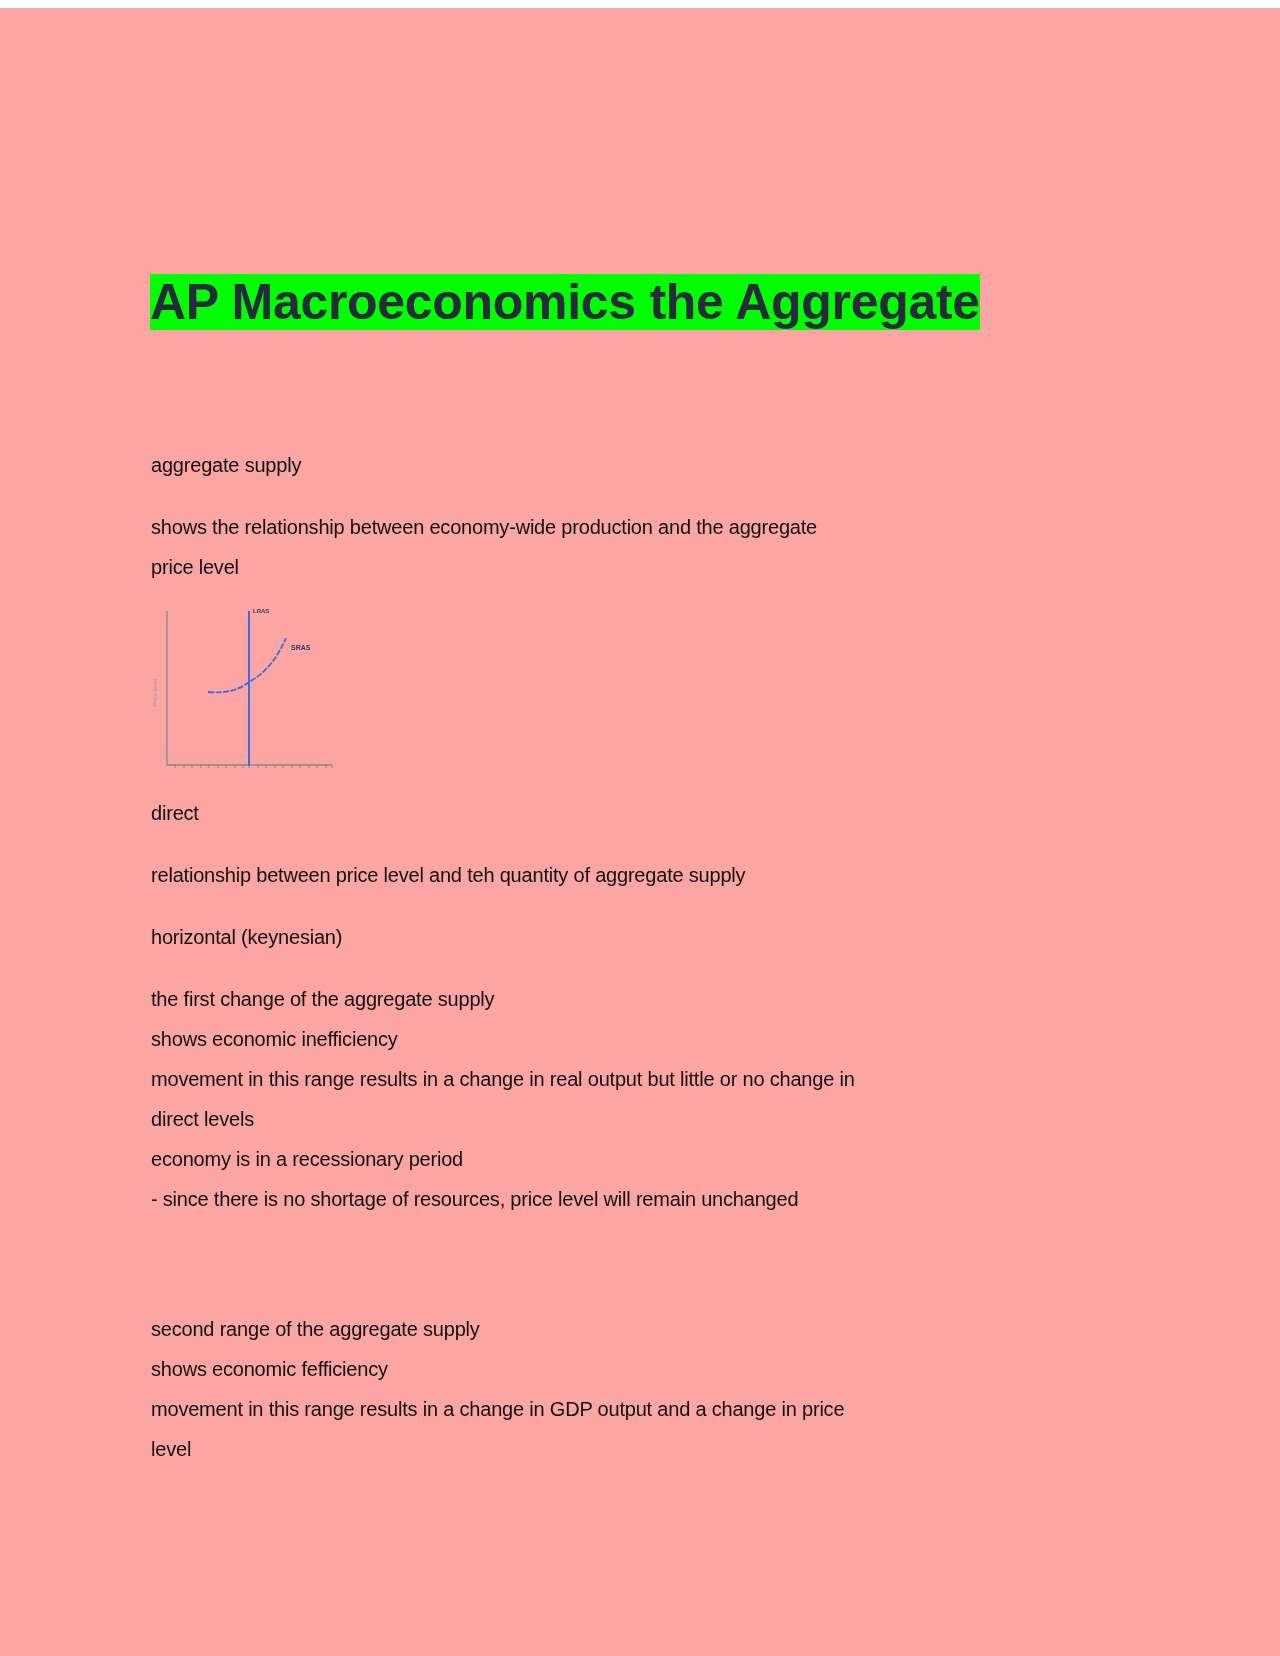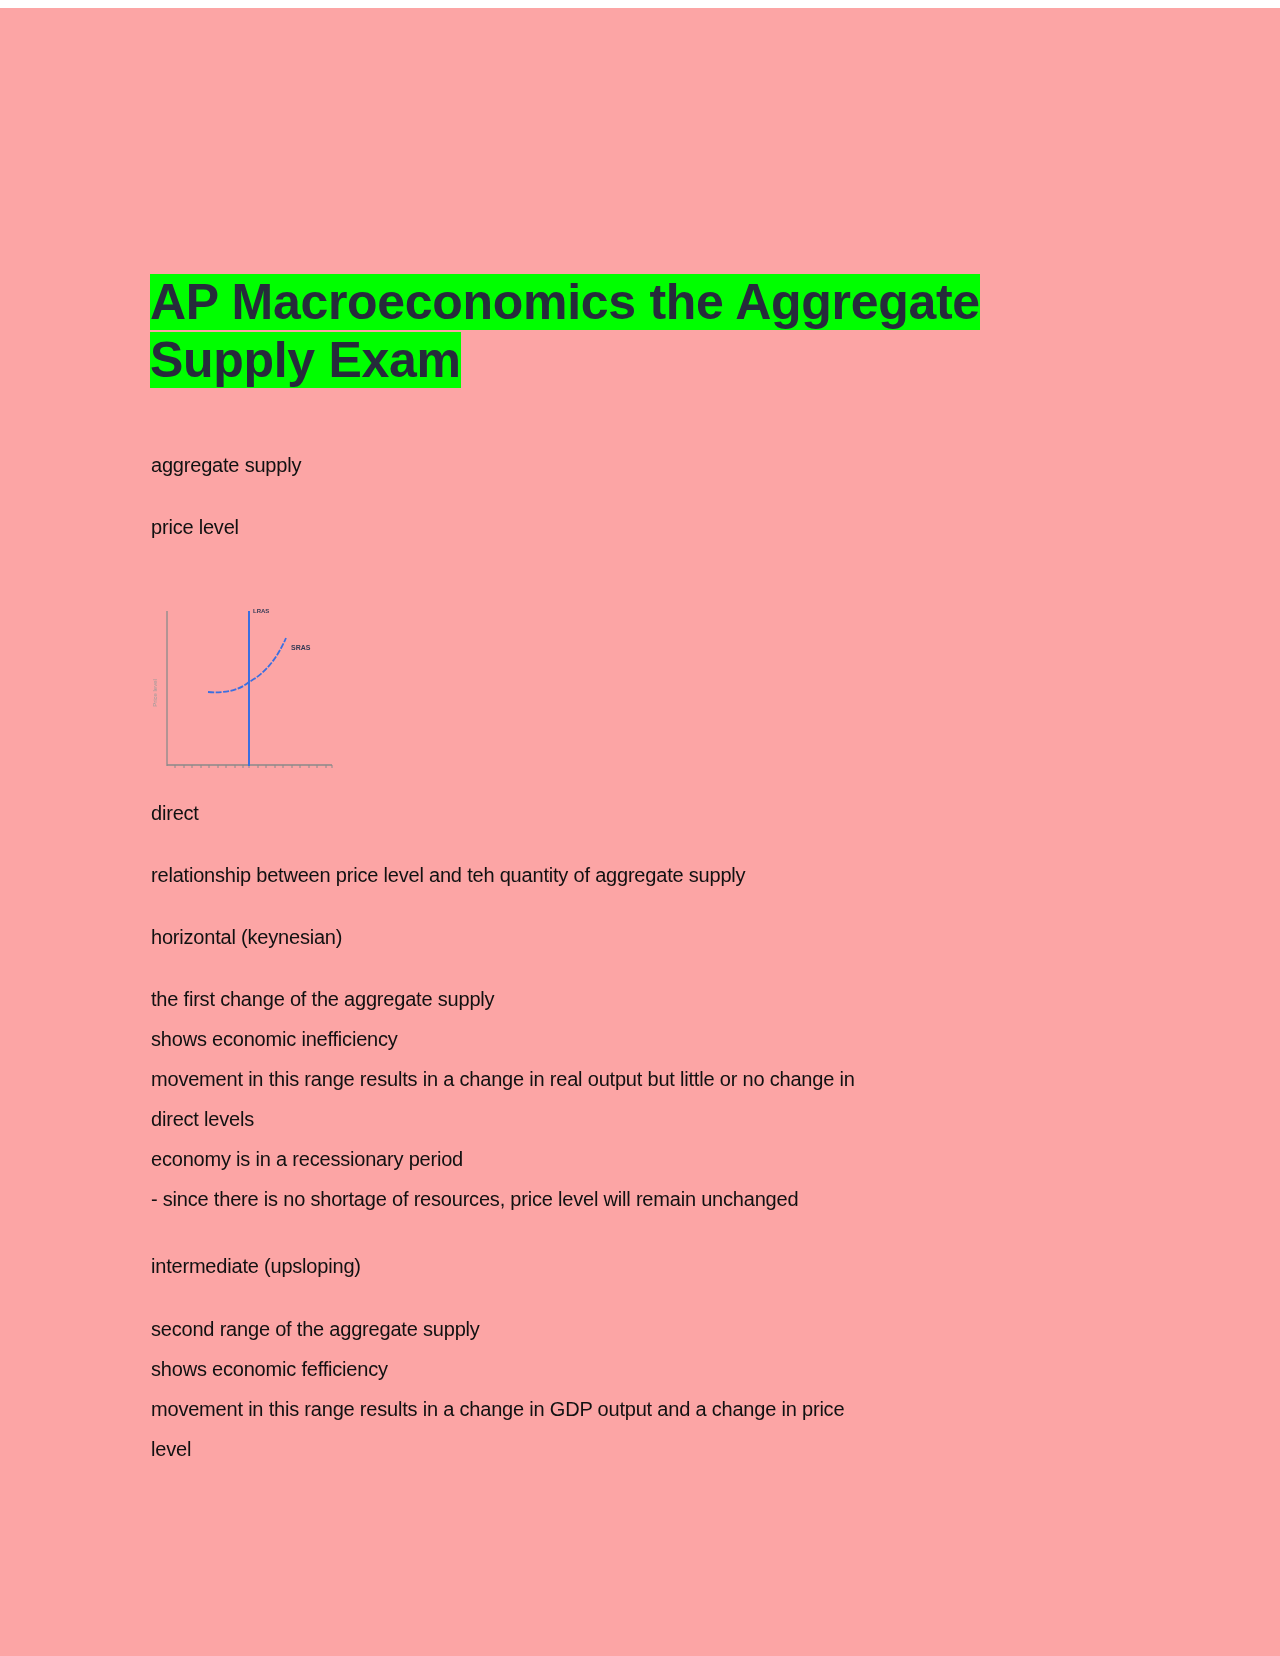--- a/index.html
+++ b/index.html
@@ -68,7 +68,6 @@
 
   <h1 class="title">
     <span class="hl">AP Macroeconomics the Aggregate</span><br>
-    <span class="hl">Supply Exam</span>
   </h1>
 
   <p class="body-text" style="top:437px">

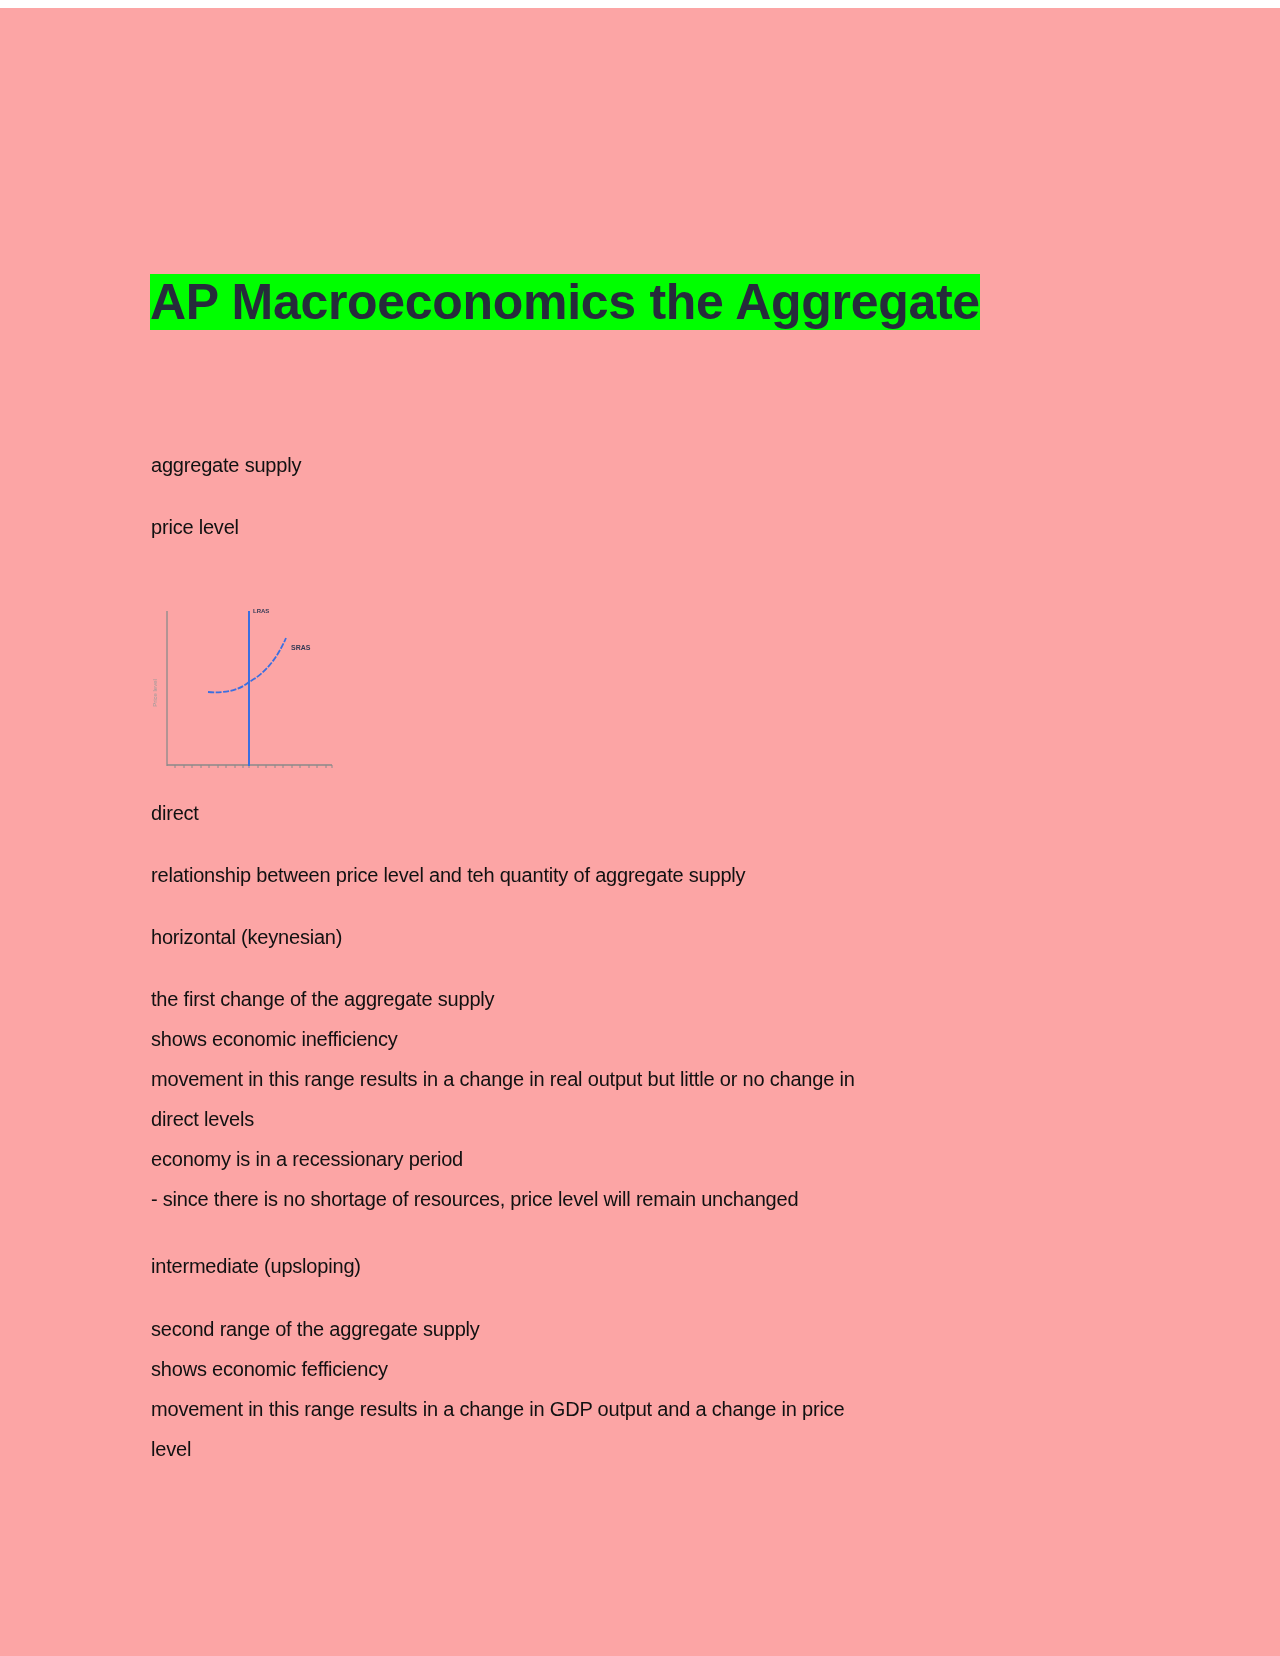--- a/index.html
+++ b/index.html
@@ -75,6 +75,7 @@
   </p>
 
   <p class="body-text" style="top:499px">
+    <span class="ln">shows the relationship between economy-wide production and the aggregate</span>
     <span class="ln">price level</span>
   </p>
 

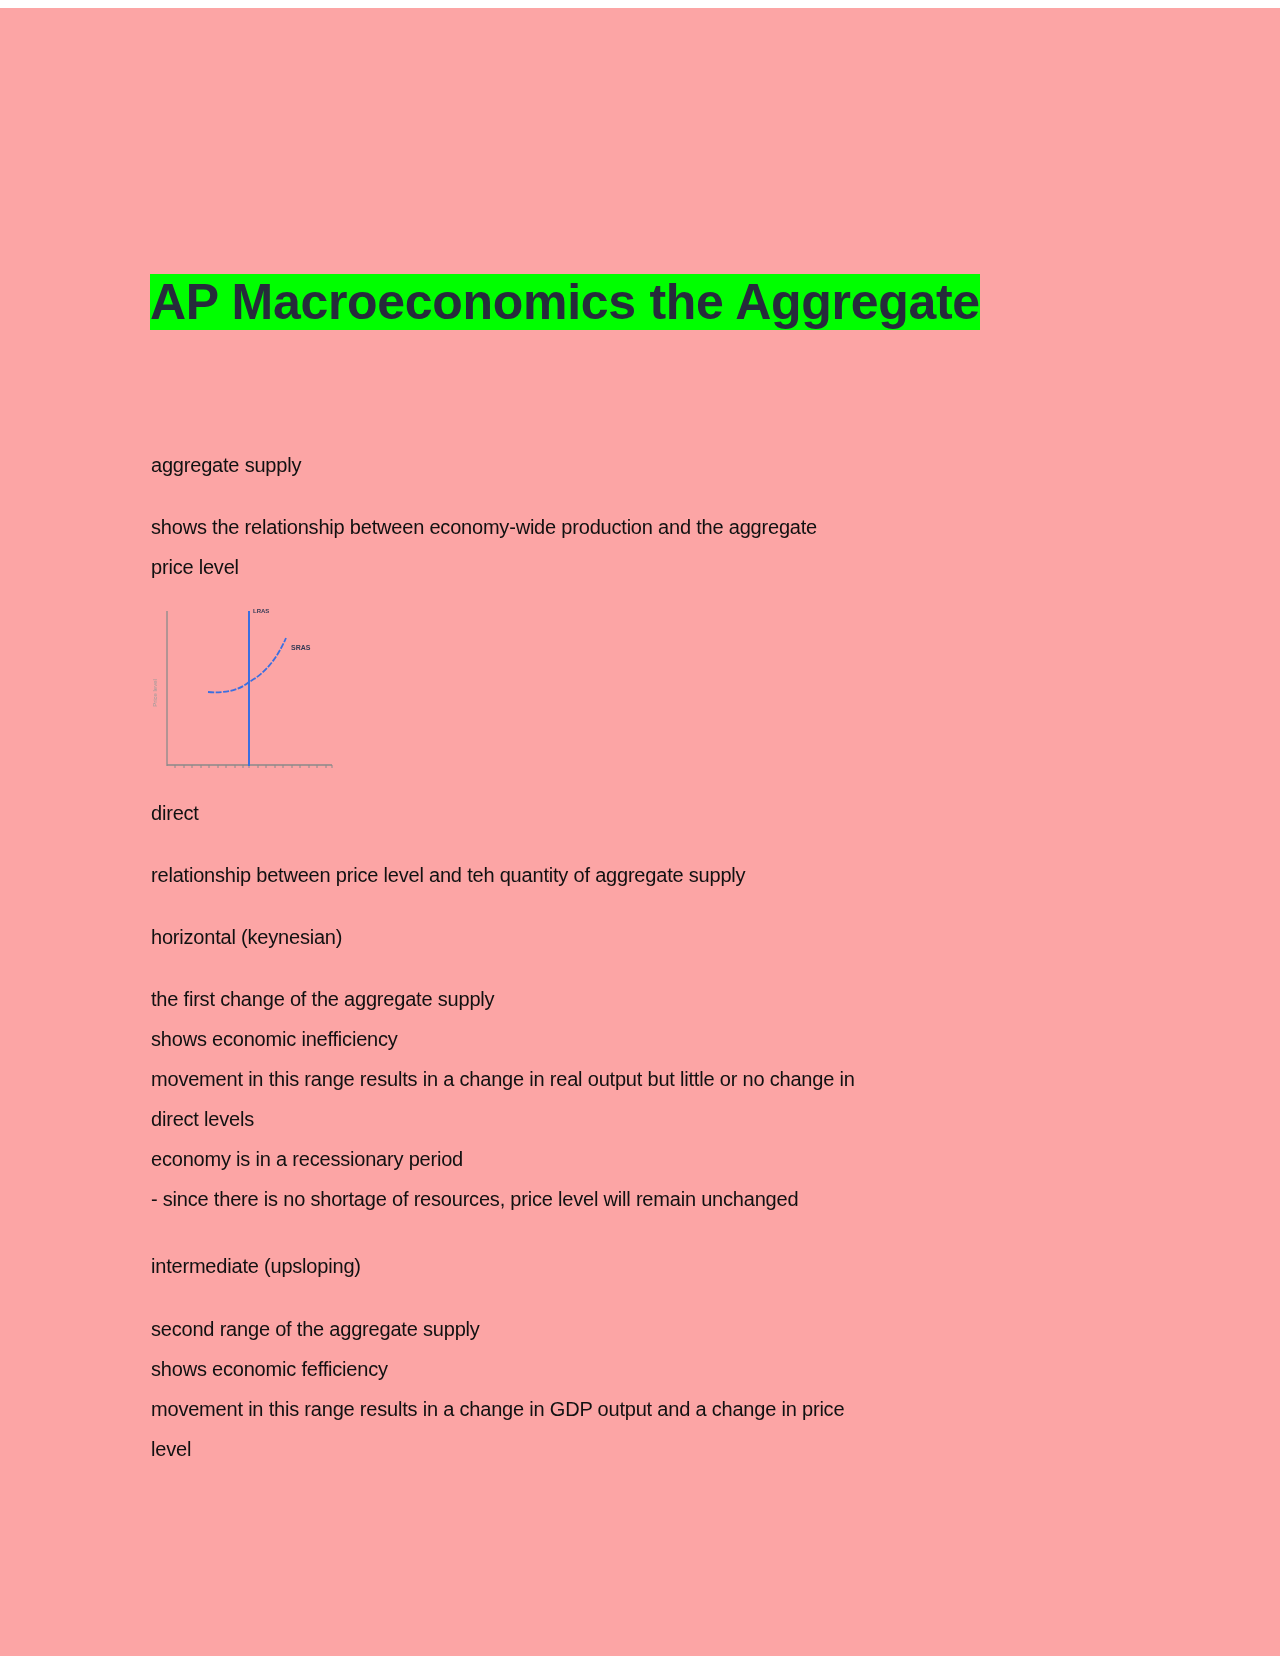--- a/index.html
+++ b/index.html
@@ -139,9 +139,6 @@
     <span class="ln">- since there is no shortage of resources, price level will remain unchanged</span>
   </p>
 
-  <p class="body-text" style="top:1238px">
-    <span class="ln">intermediate (upsloping)</span>
-  </p>
 
   <p class="body-text" style="top:1301px">
     <span class="ln">second range of the aggregate supply</span>

